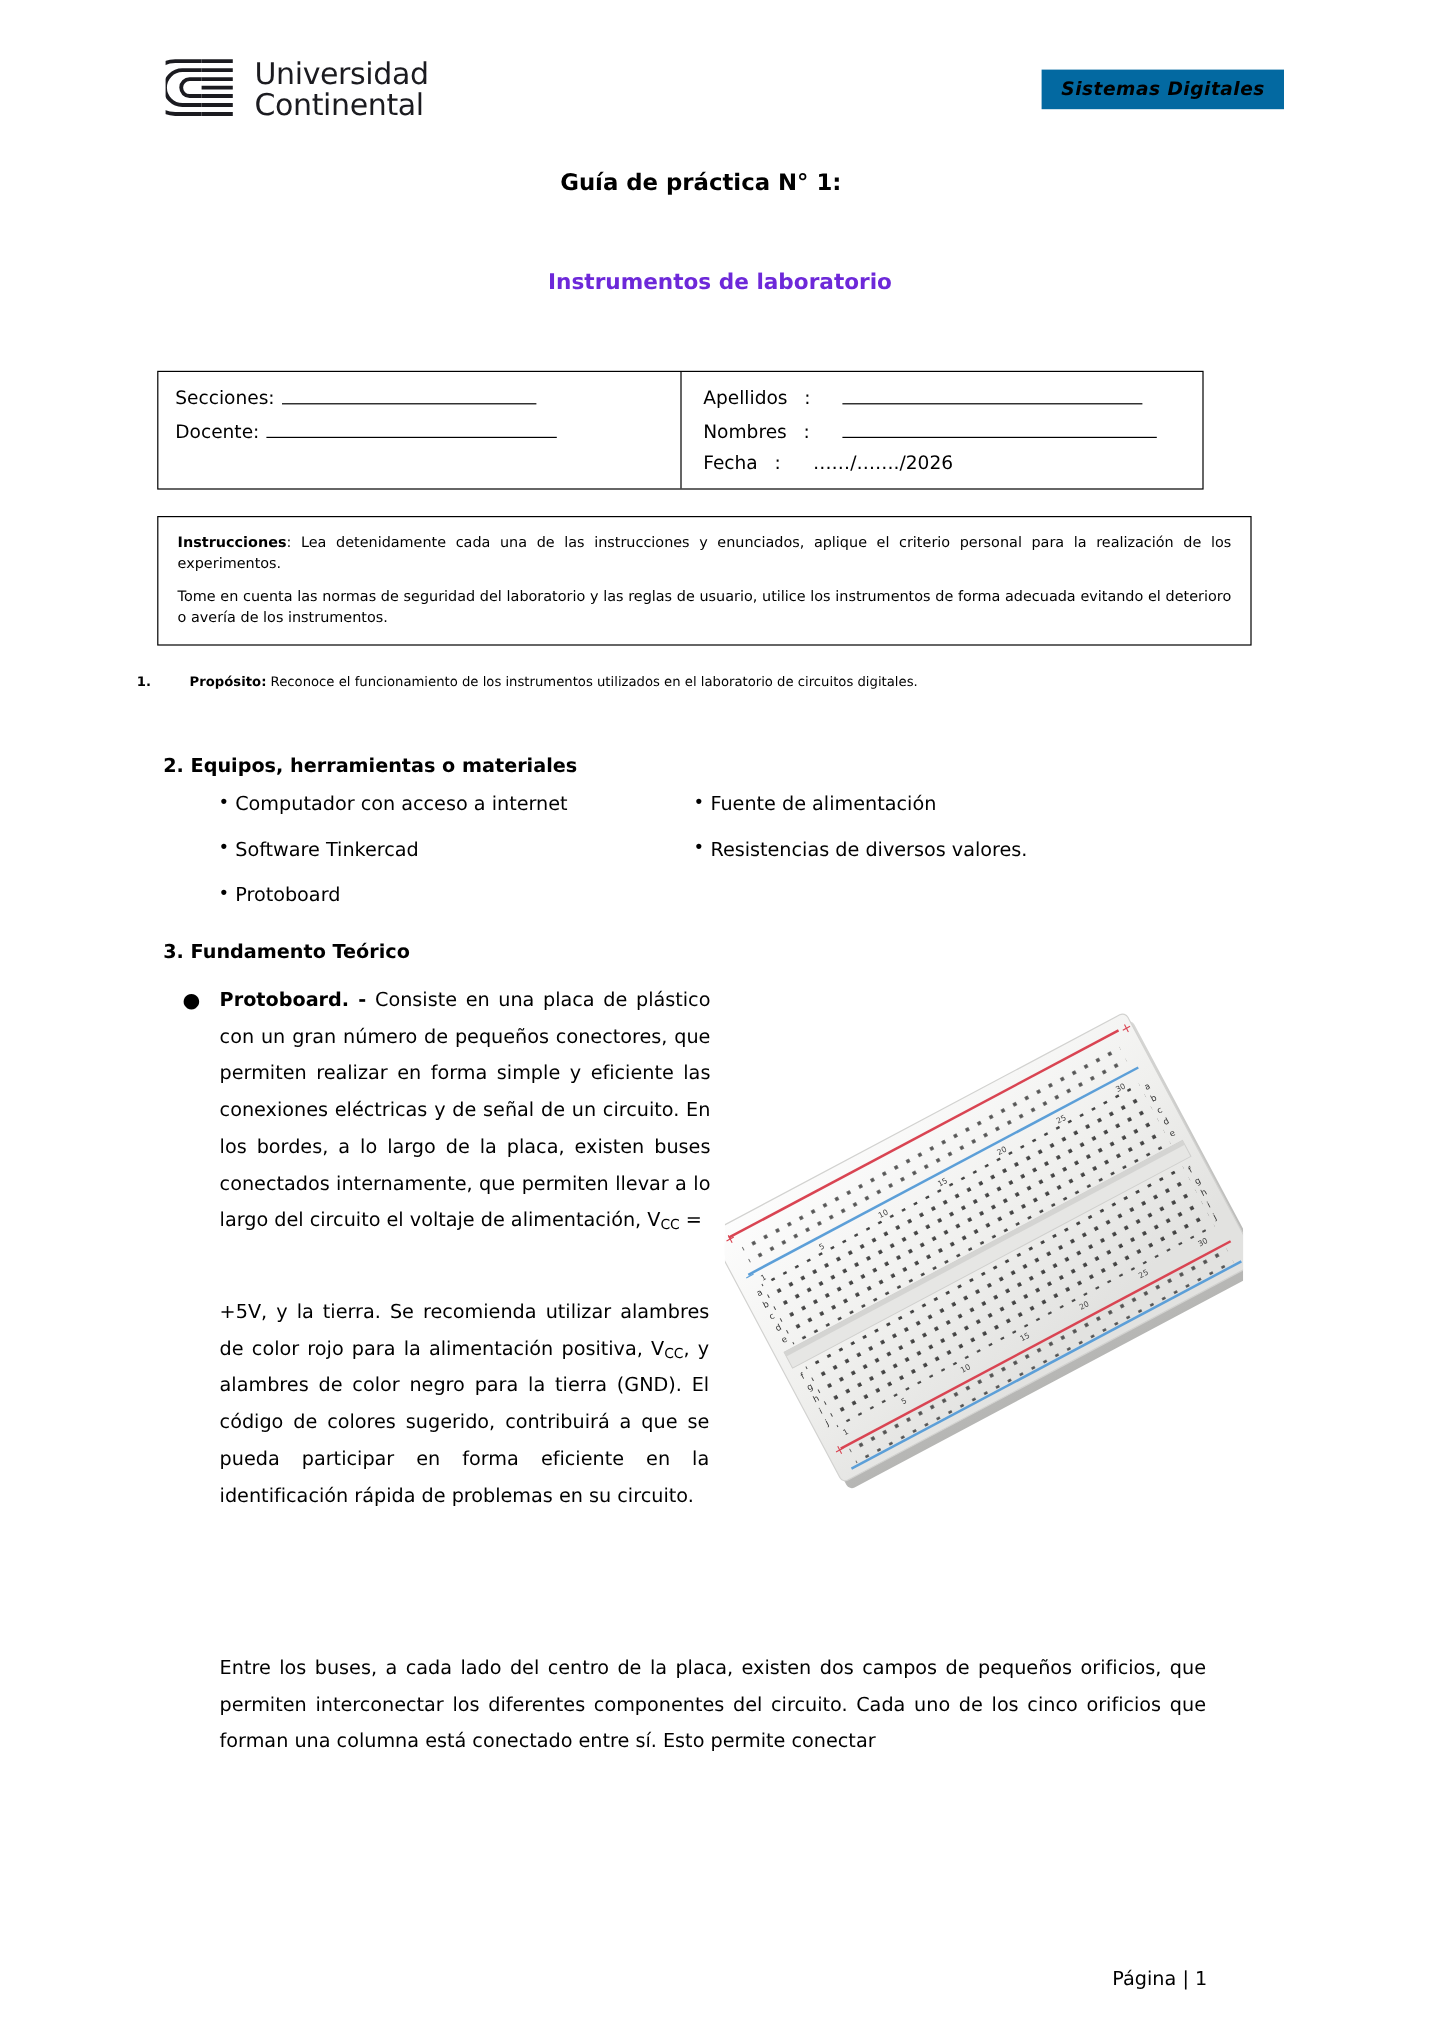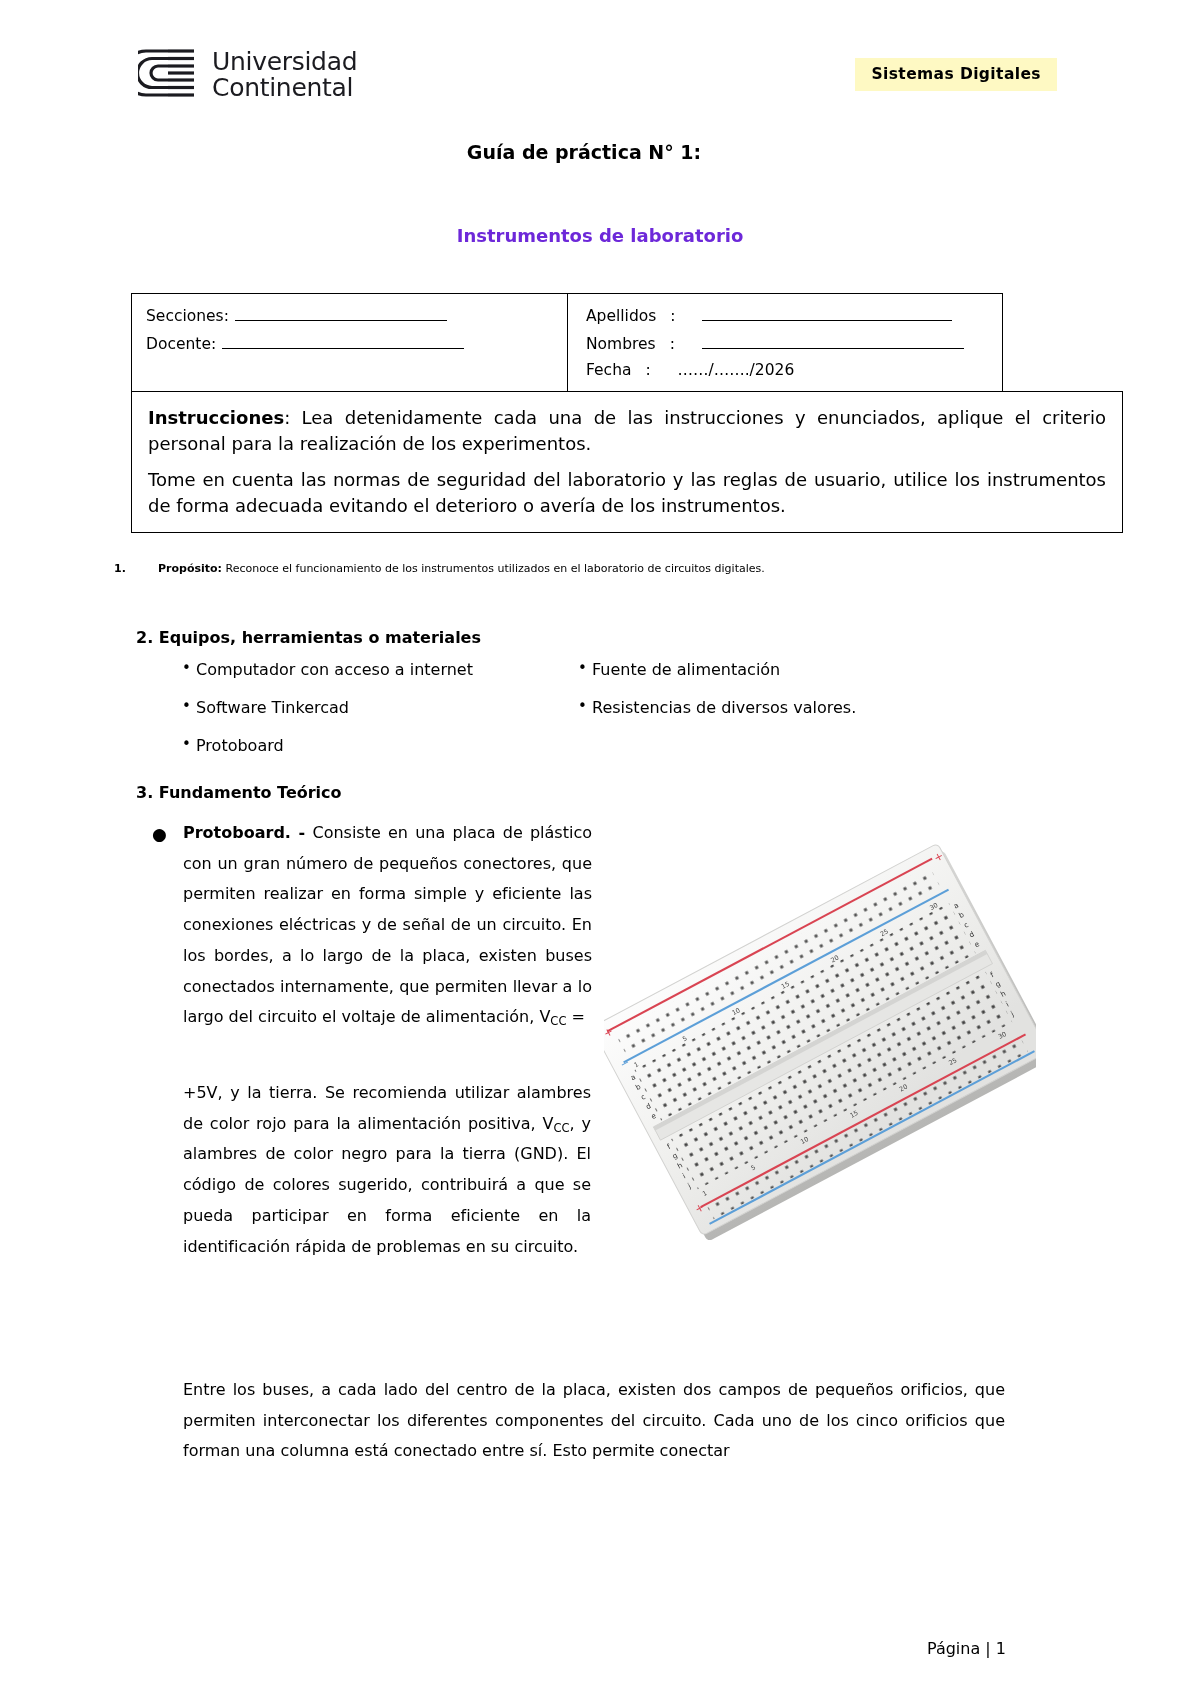--- a/index.html
+++ b/index.html
@@ -57,13 +57,14 @@
   }
   .subject-badge {
     position: absolute;
-    right: 13px;
+    right: 0;
     top: 18px;
-    background: #fef9c3;
+    background: #0369a1;
     padding: 7px 16px 8px 16px;
     font-family: "DejaVu Sans", sans-serif;
     font-size: 15.5px;
     font-weight: bold;
+    font-style: italic;
     letter-spacing: 0.4px;
     color: #000;
     white-space: nowrap;

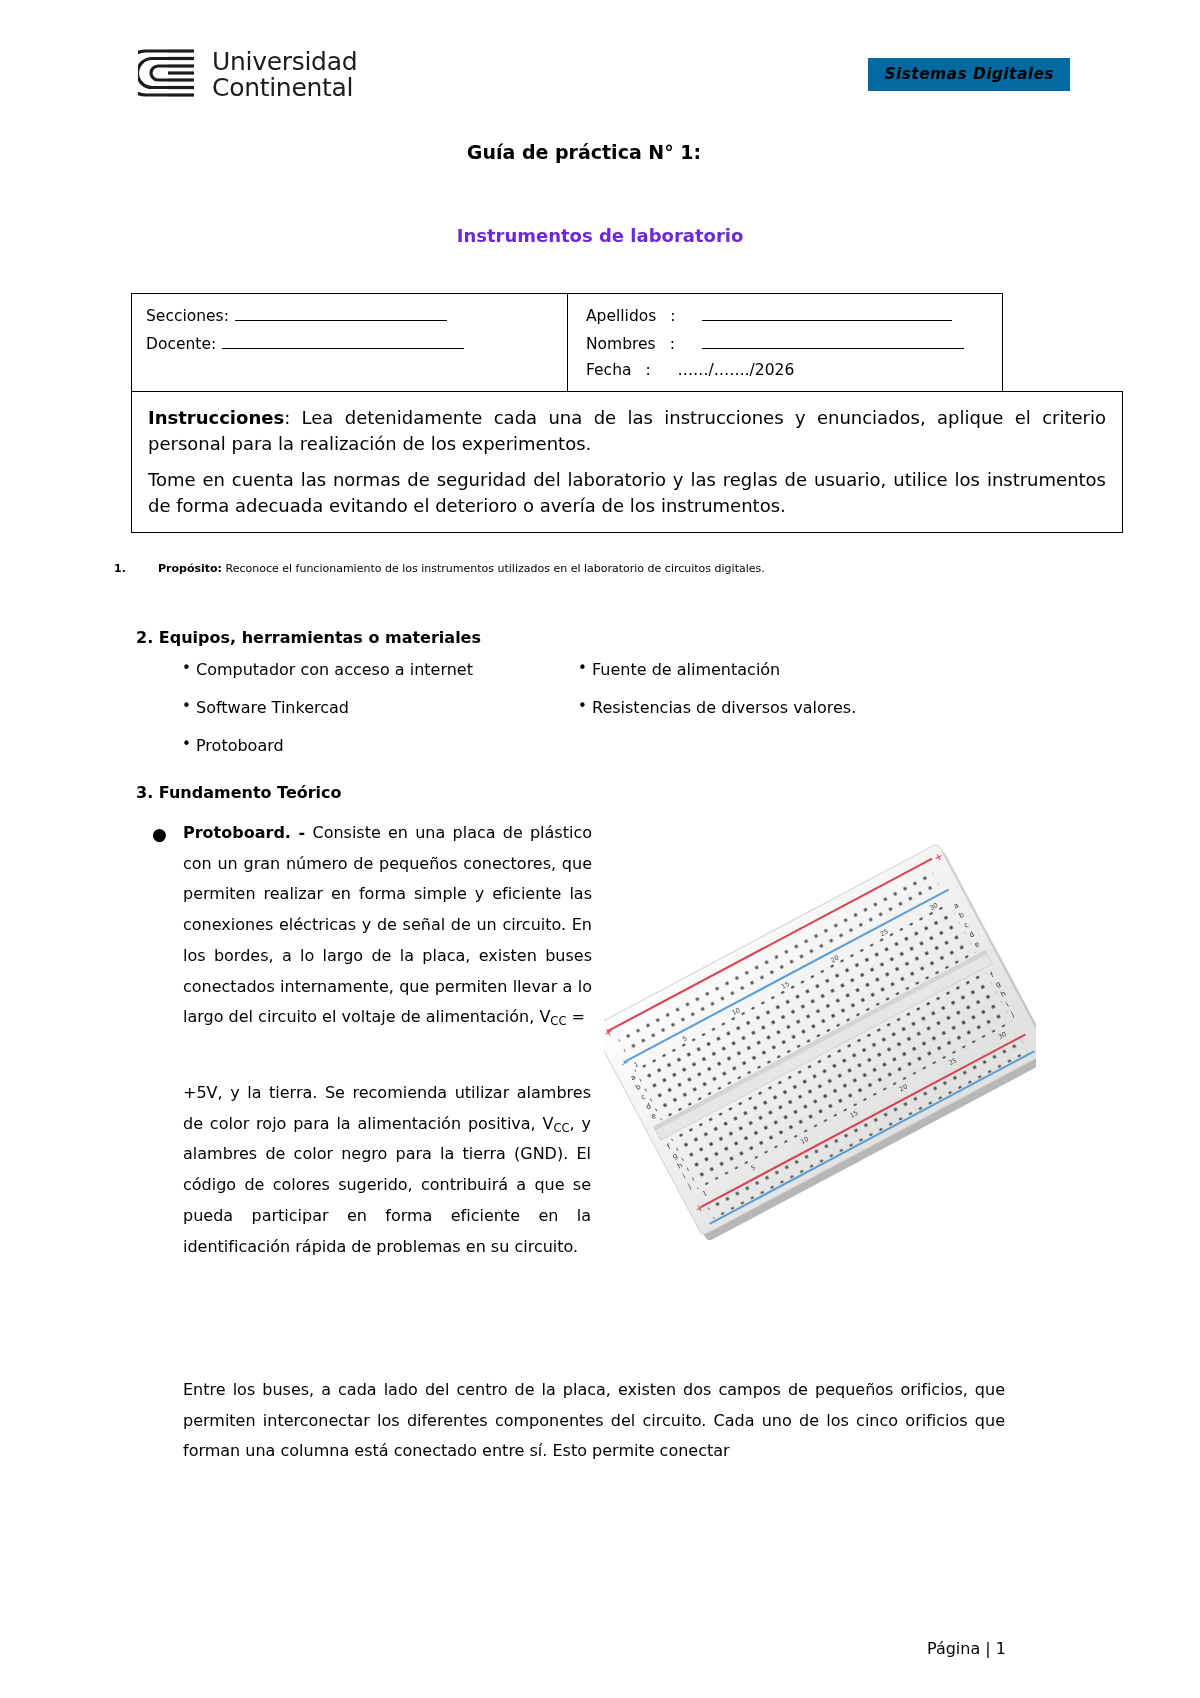--- a/index.html
+++ b/index.html
@@ -100,7 +100,7 @@
   .form-table {
     position: absolute;
     left: 131px;
-    top: 293px;
+    top: 309px;
     width: 872px;
     border: 1.4px solid #000;
     box-sizing: border-box;

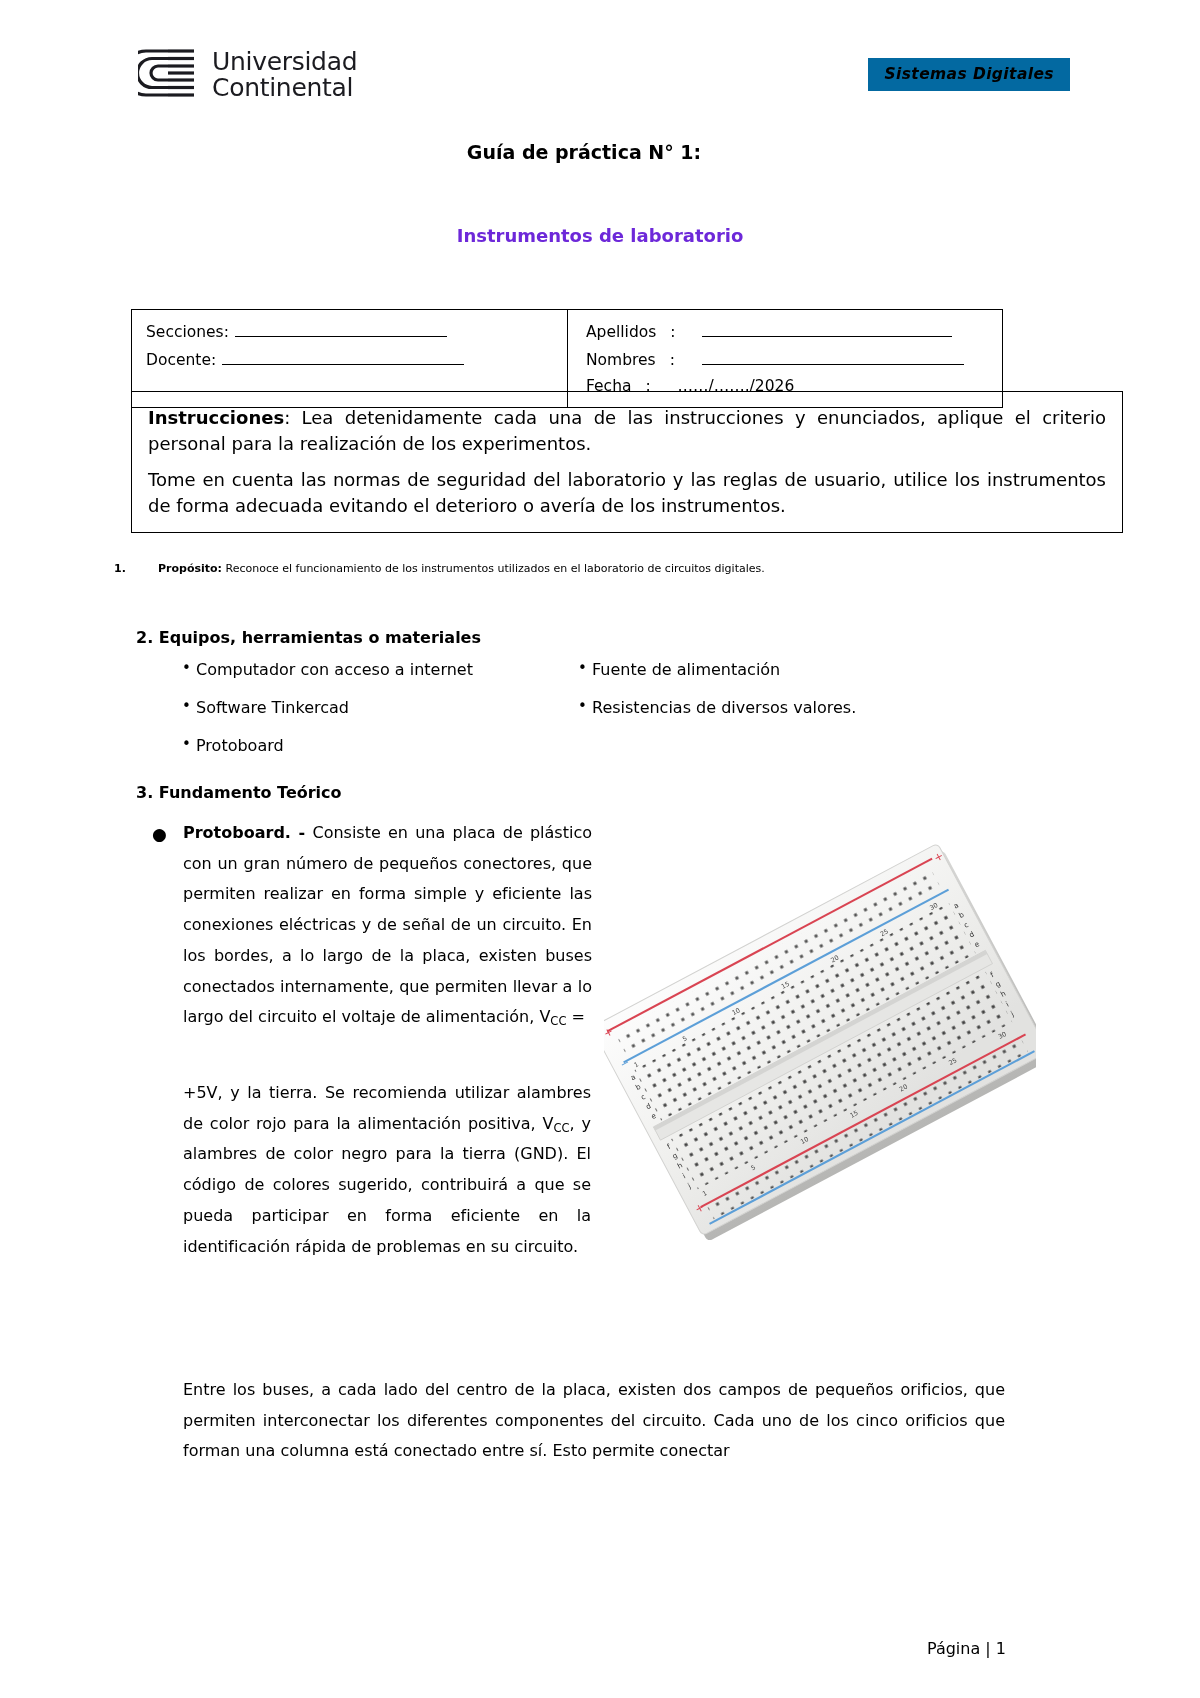--- a/index.html
+++ b/index.html
@@ -149,13 +149,13 @@
   .instructions-box {
     position: absolute;
     left: 131px;
-    top: 391px;
-    width: 992px;
+    top: 430px;
+    width: 912px;
     border: 1.4px solid #000;
     box-sizing: border-box;
     padding: 13px 16px 14px 16px;
     font-family: "DejaVu Sans", sans-serif;
-    font-size: 18px;
+    font-size: 12px;
     line-height: 1.42;
     text-align: justify;
   }

